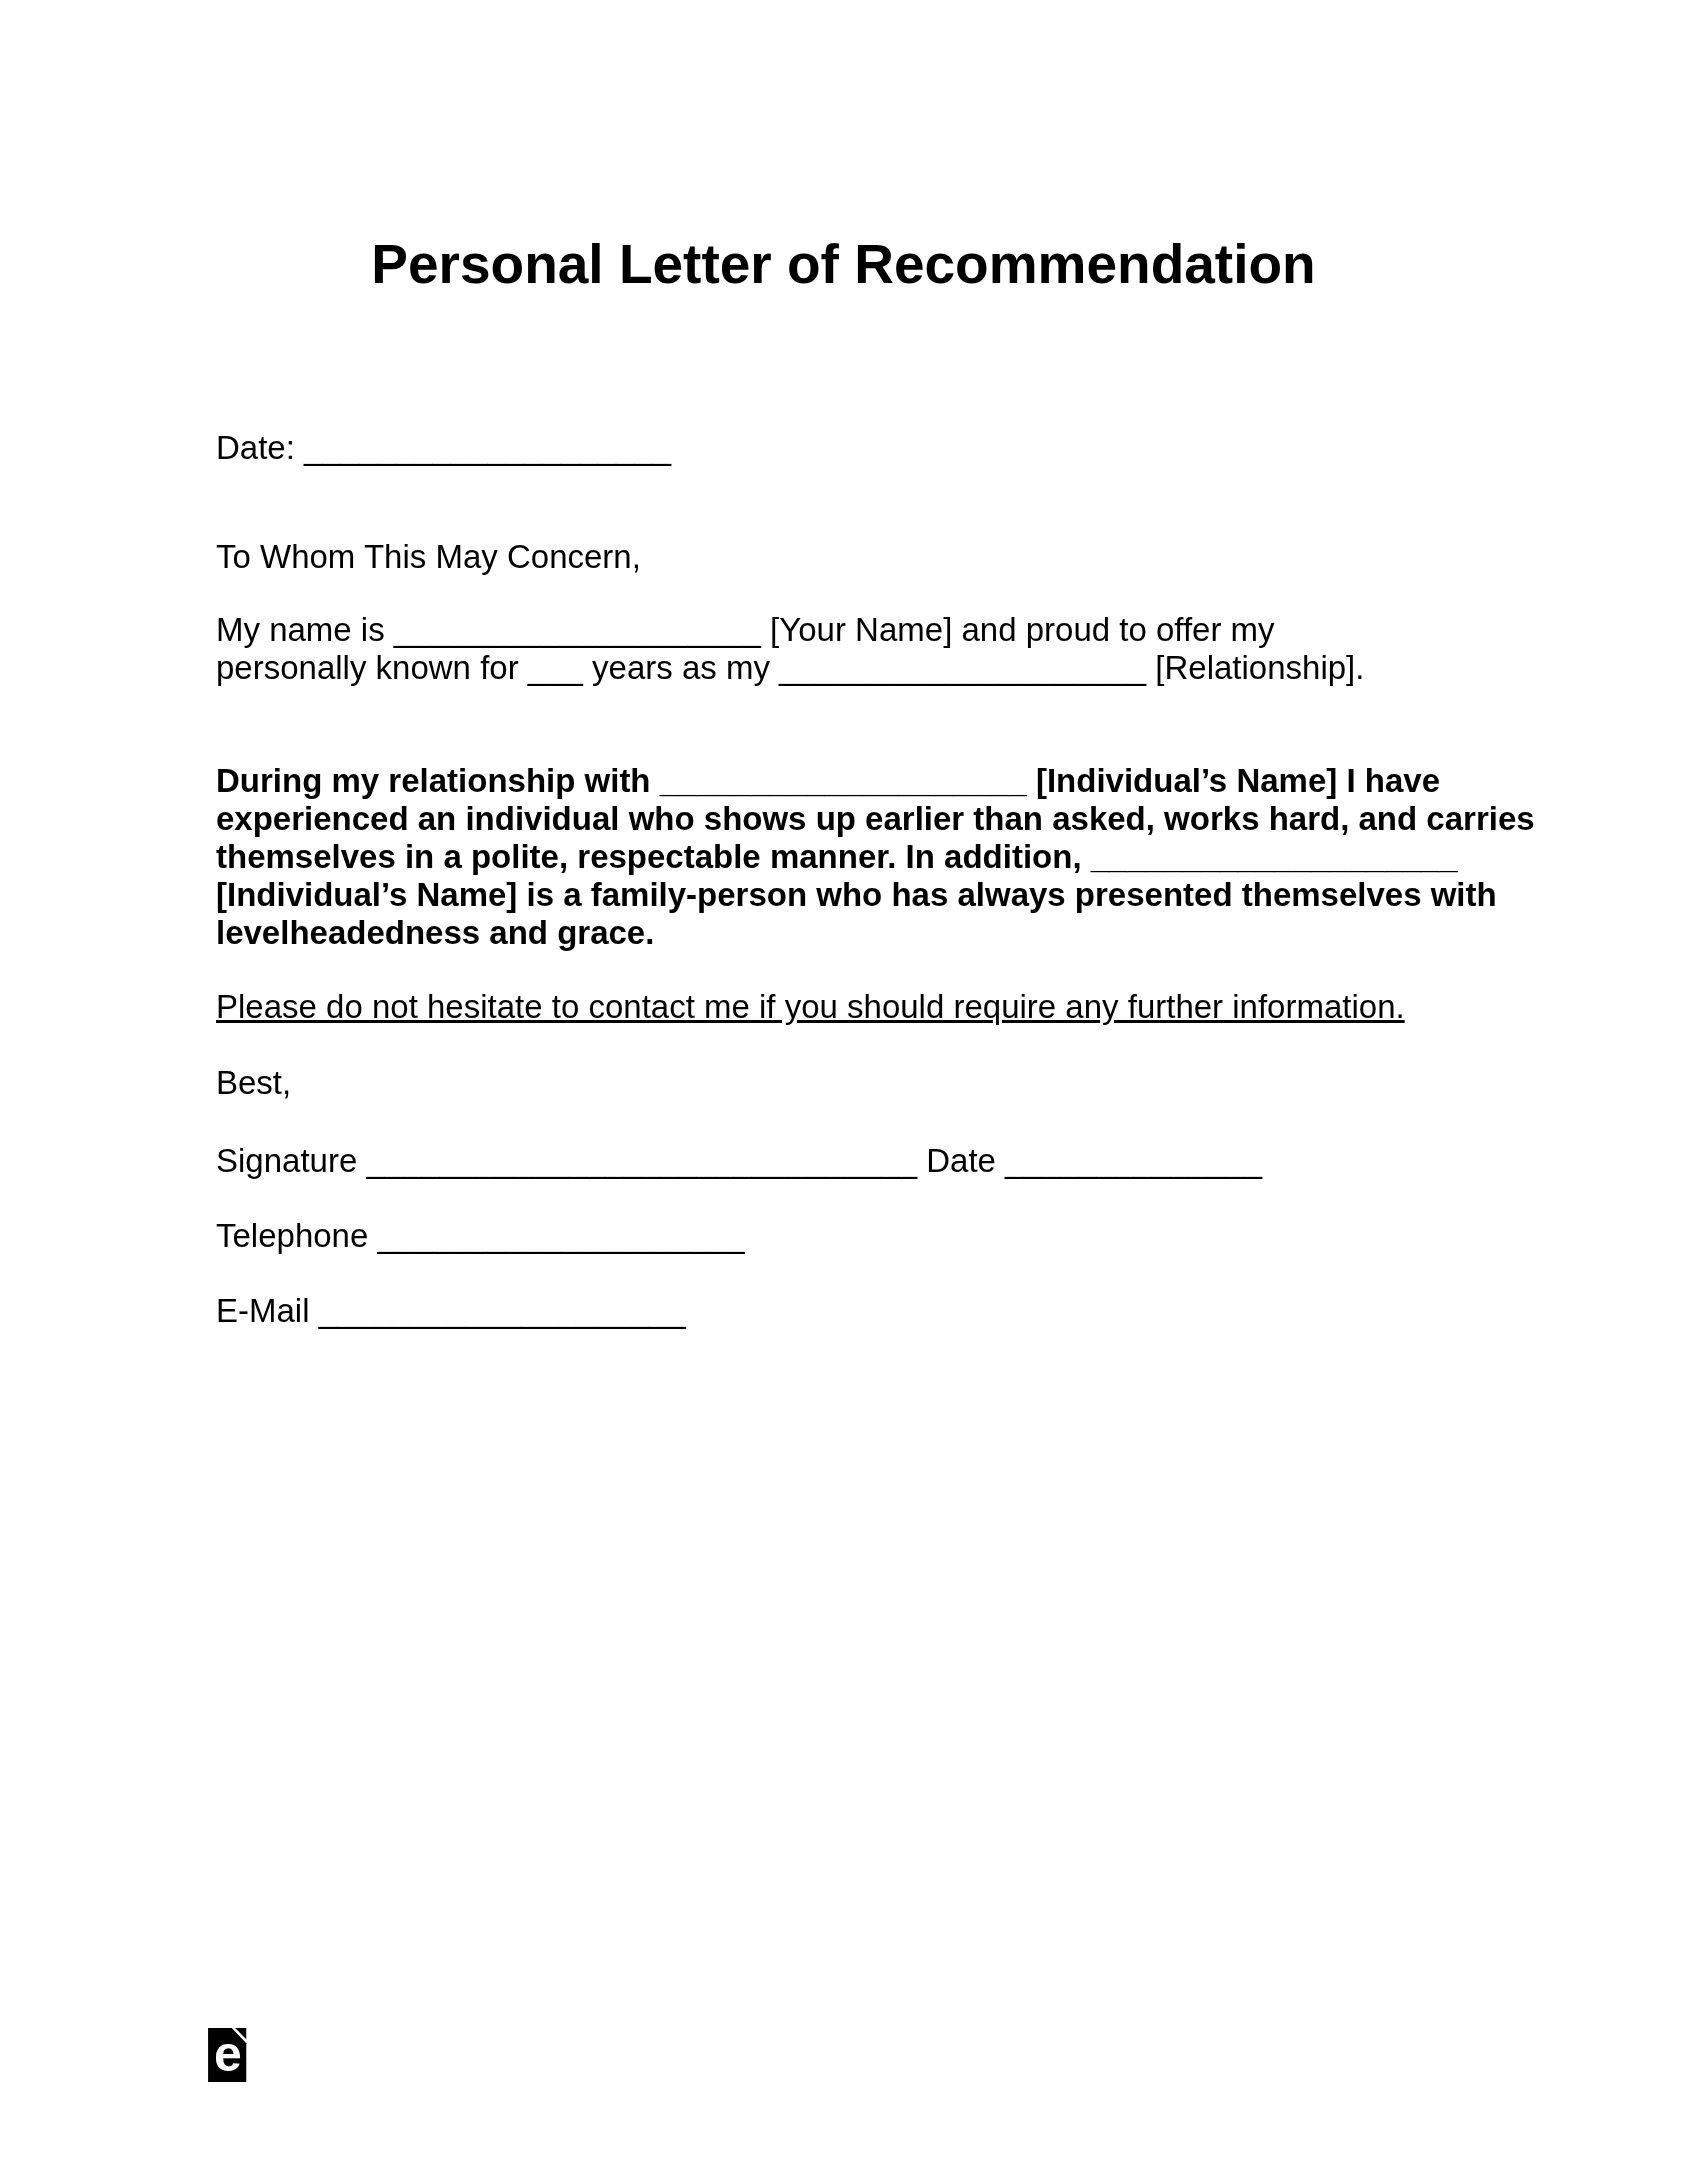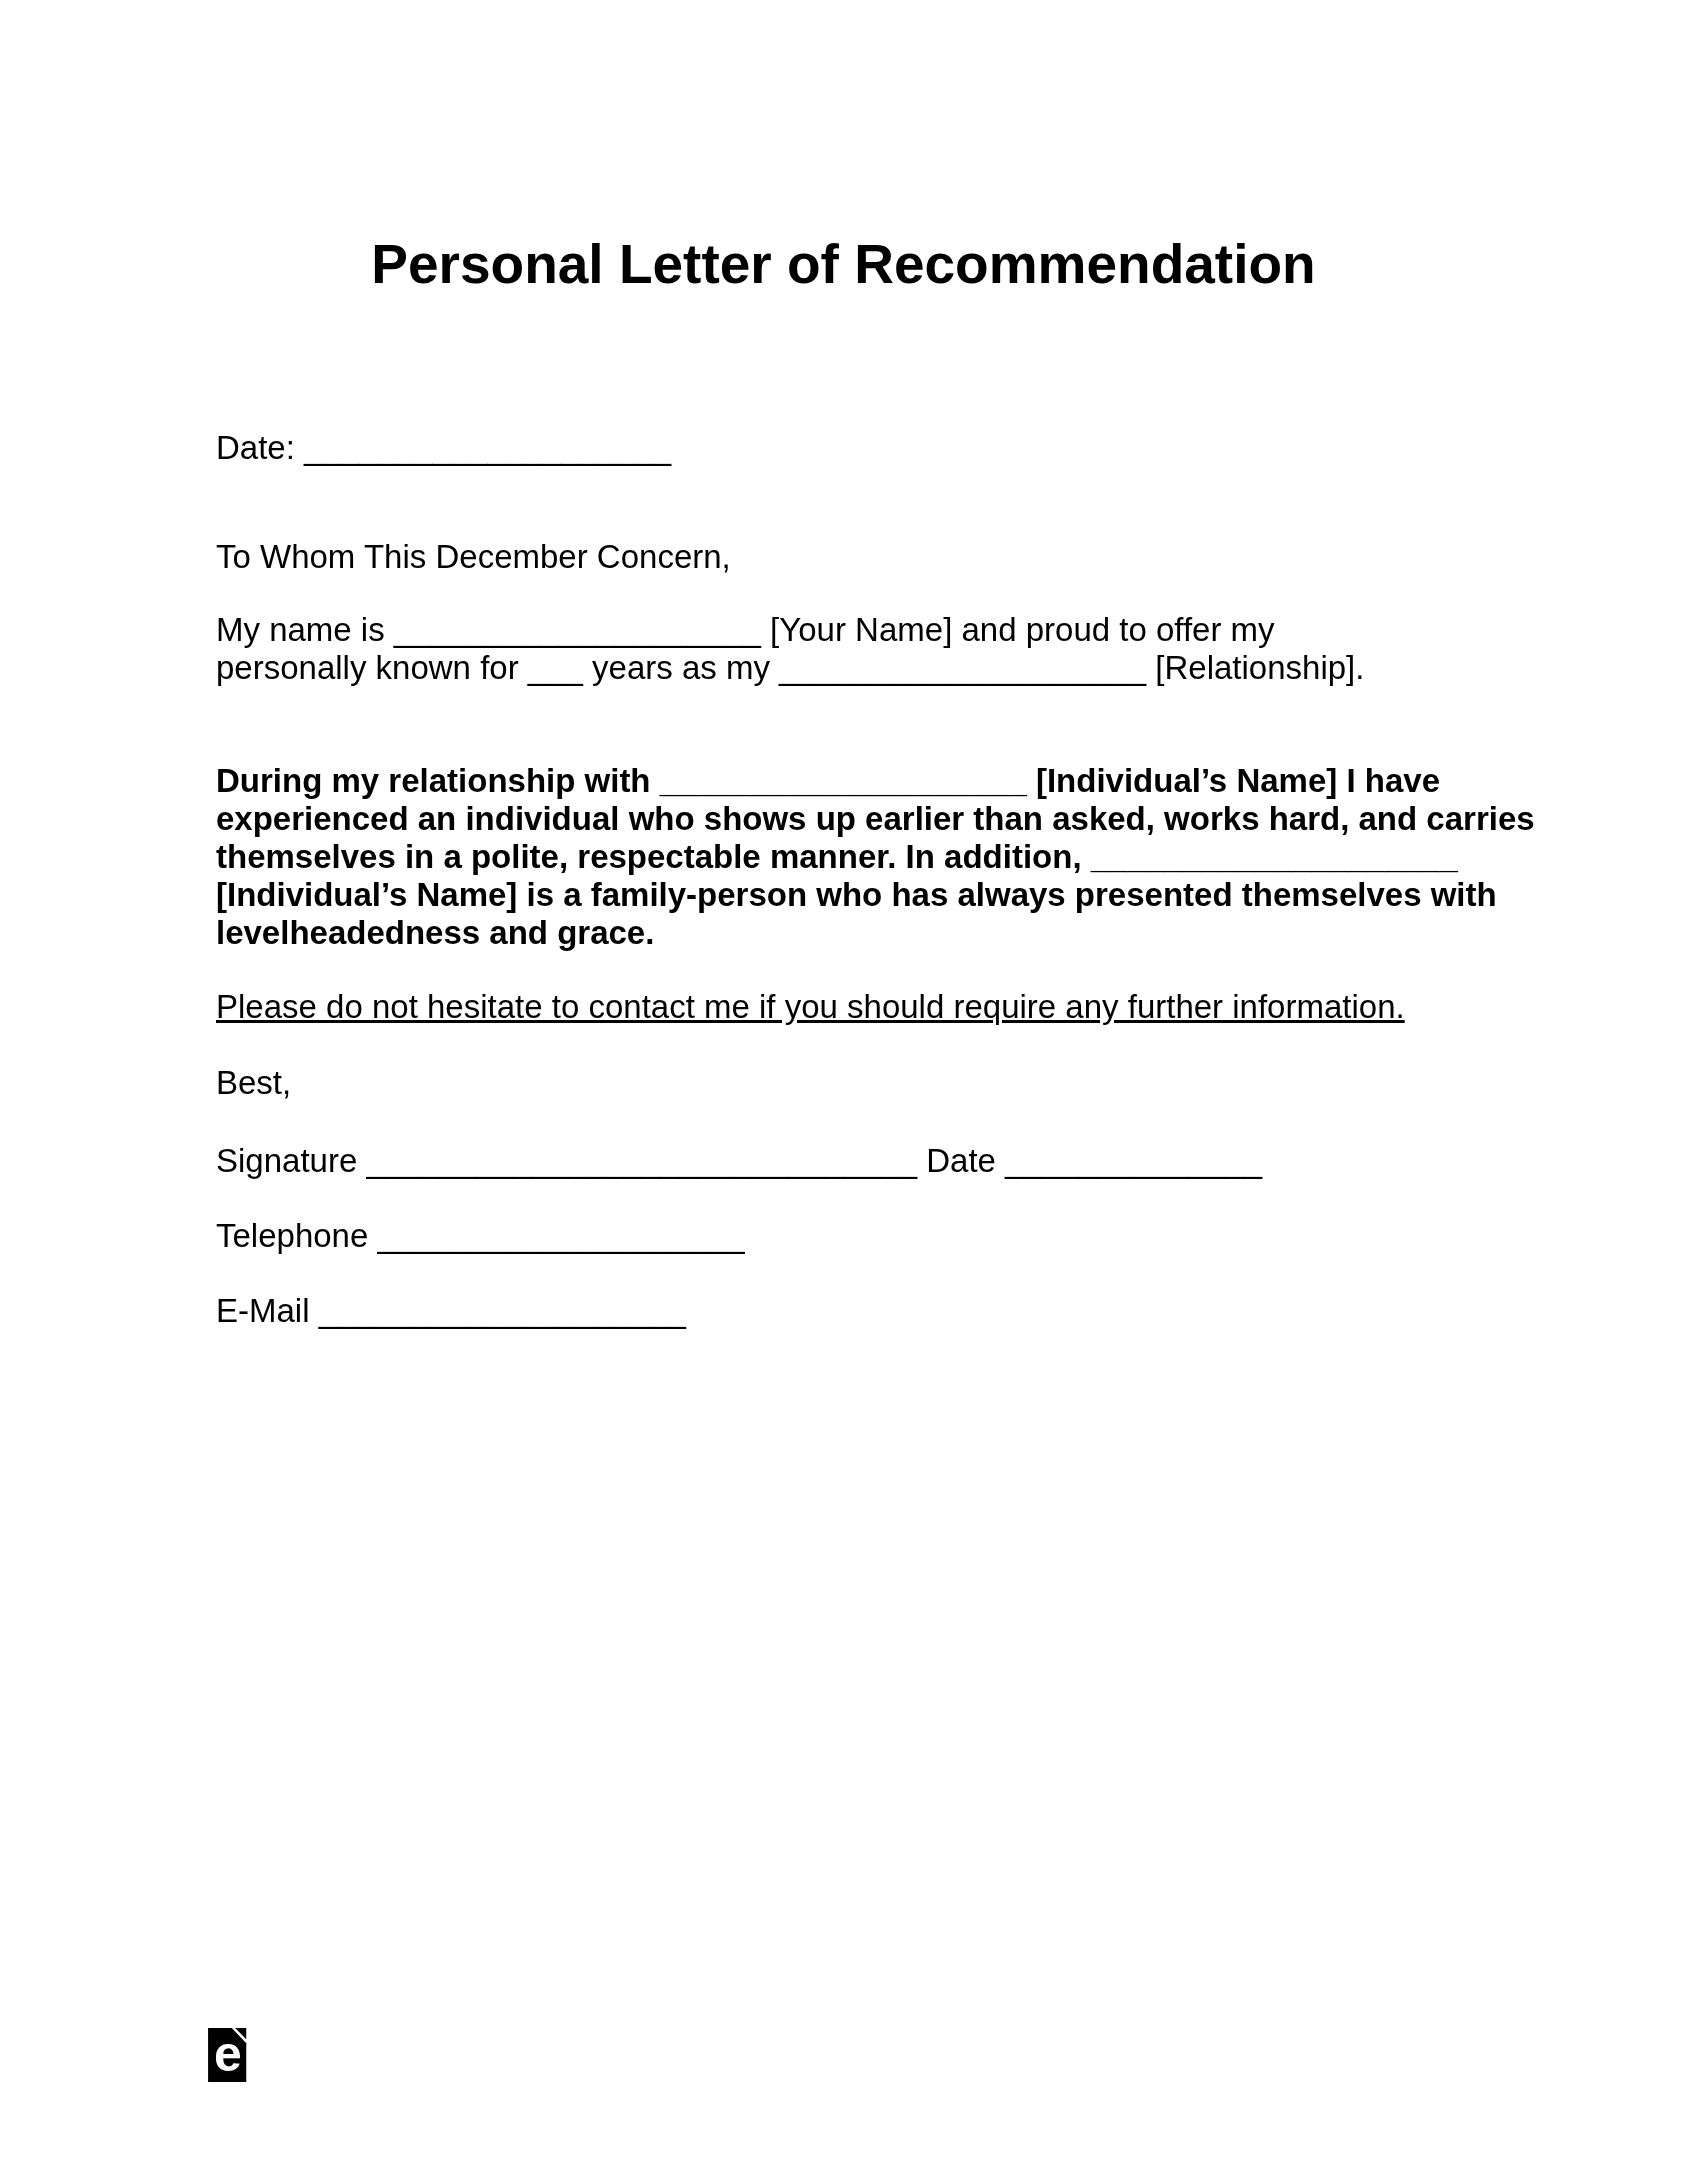--- a/index.html
+++ b/index.html
@@ -61,7 +61,7 @@
     <span>____________________</span>
   </p>
 
-  <p class="tblock pos-salute">To Whom This December Concern,</p>
+  <p class="tblock pos-salute">To Whom This May Concern,</p>
 
   <div class="tblock pos-para1">
     <div>My name is ____________________ [Your Name] and proud to offer my</div>

